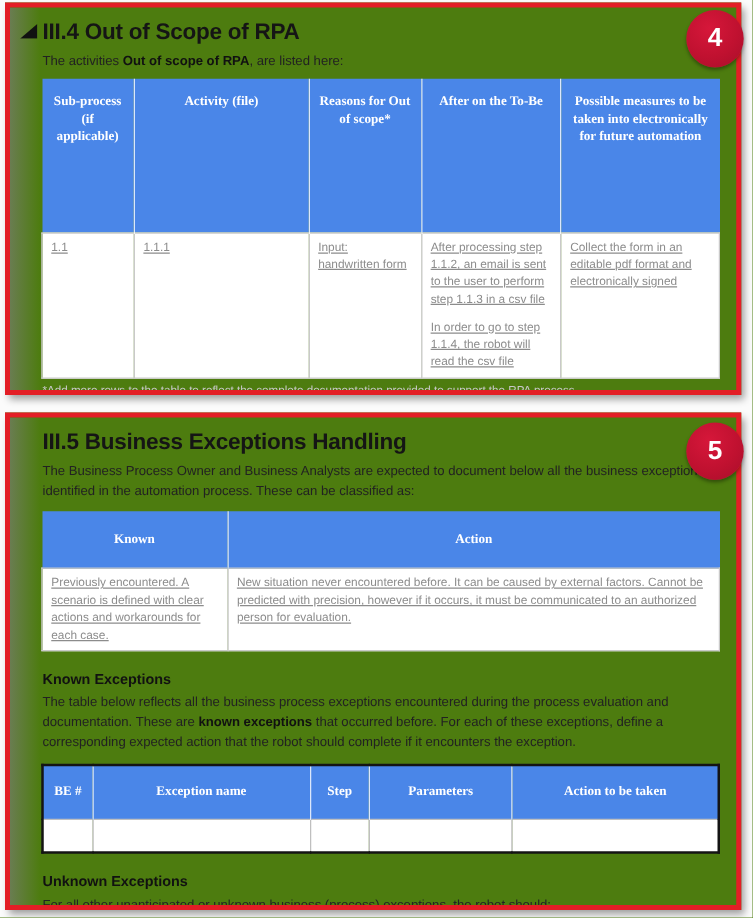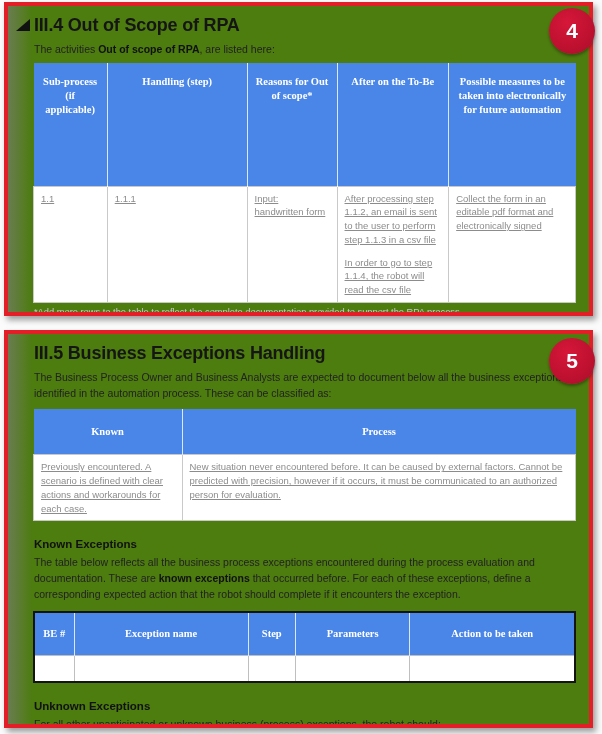--- a/index.html
+++ b/index.html
@@ -99,7 +99,7 @@
         <tbody>
             <tr>
           <th>Sub-process (if applicable)</th>
-          <th>Handling (step)</th>
+          <th>Activity (file)</th>
           <th>Reasons for Out of scope*</th>
           <th>After on the To-Be</th>
           <th>Possible measures to be taken into electronically for future automation</th>

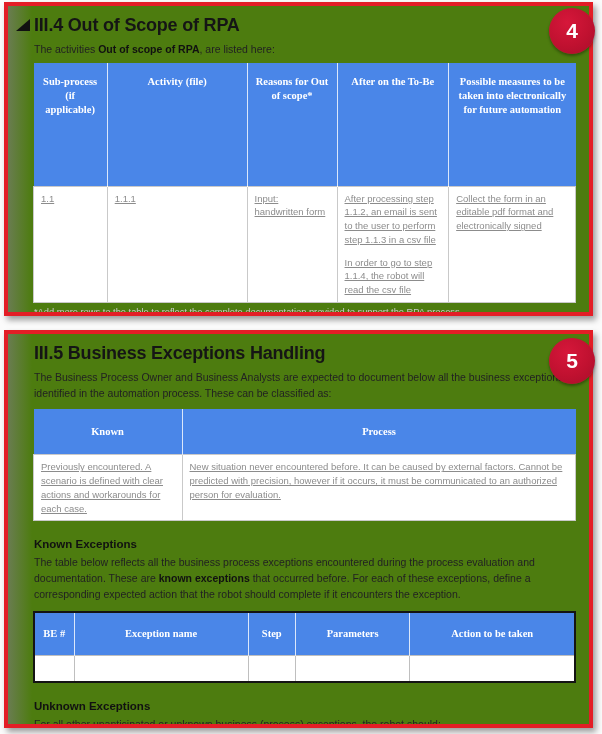--- a/index.html
+++ b/index.html
@@ -137,7 +137,7 @@
         <tbody>
             <tr>
           <th>Known</th>
-          <th>Process</th>
+          <th>Action</th>
         </tr>
         <tr>
           <td>Previously encountered. A scenario is defined with clear actions and workarounds for each case.</td>

